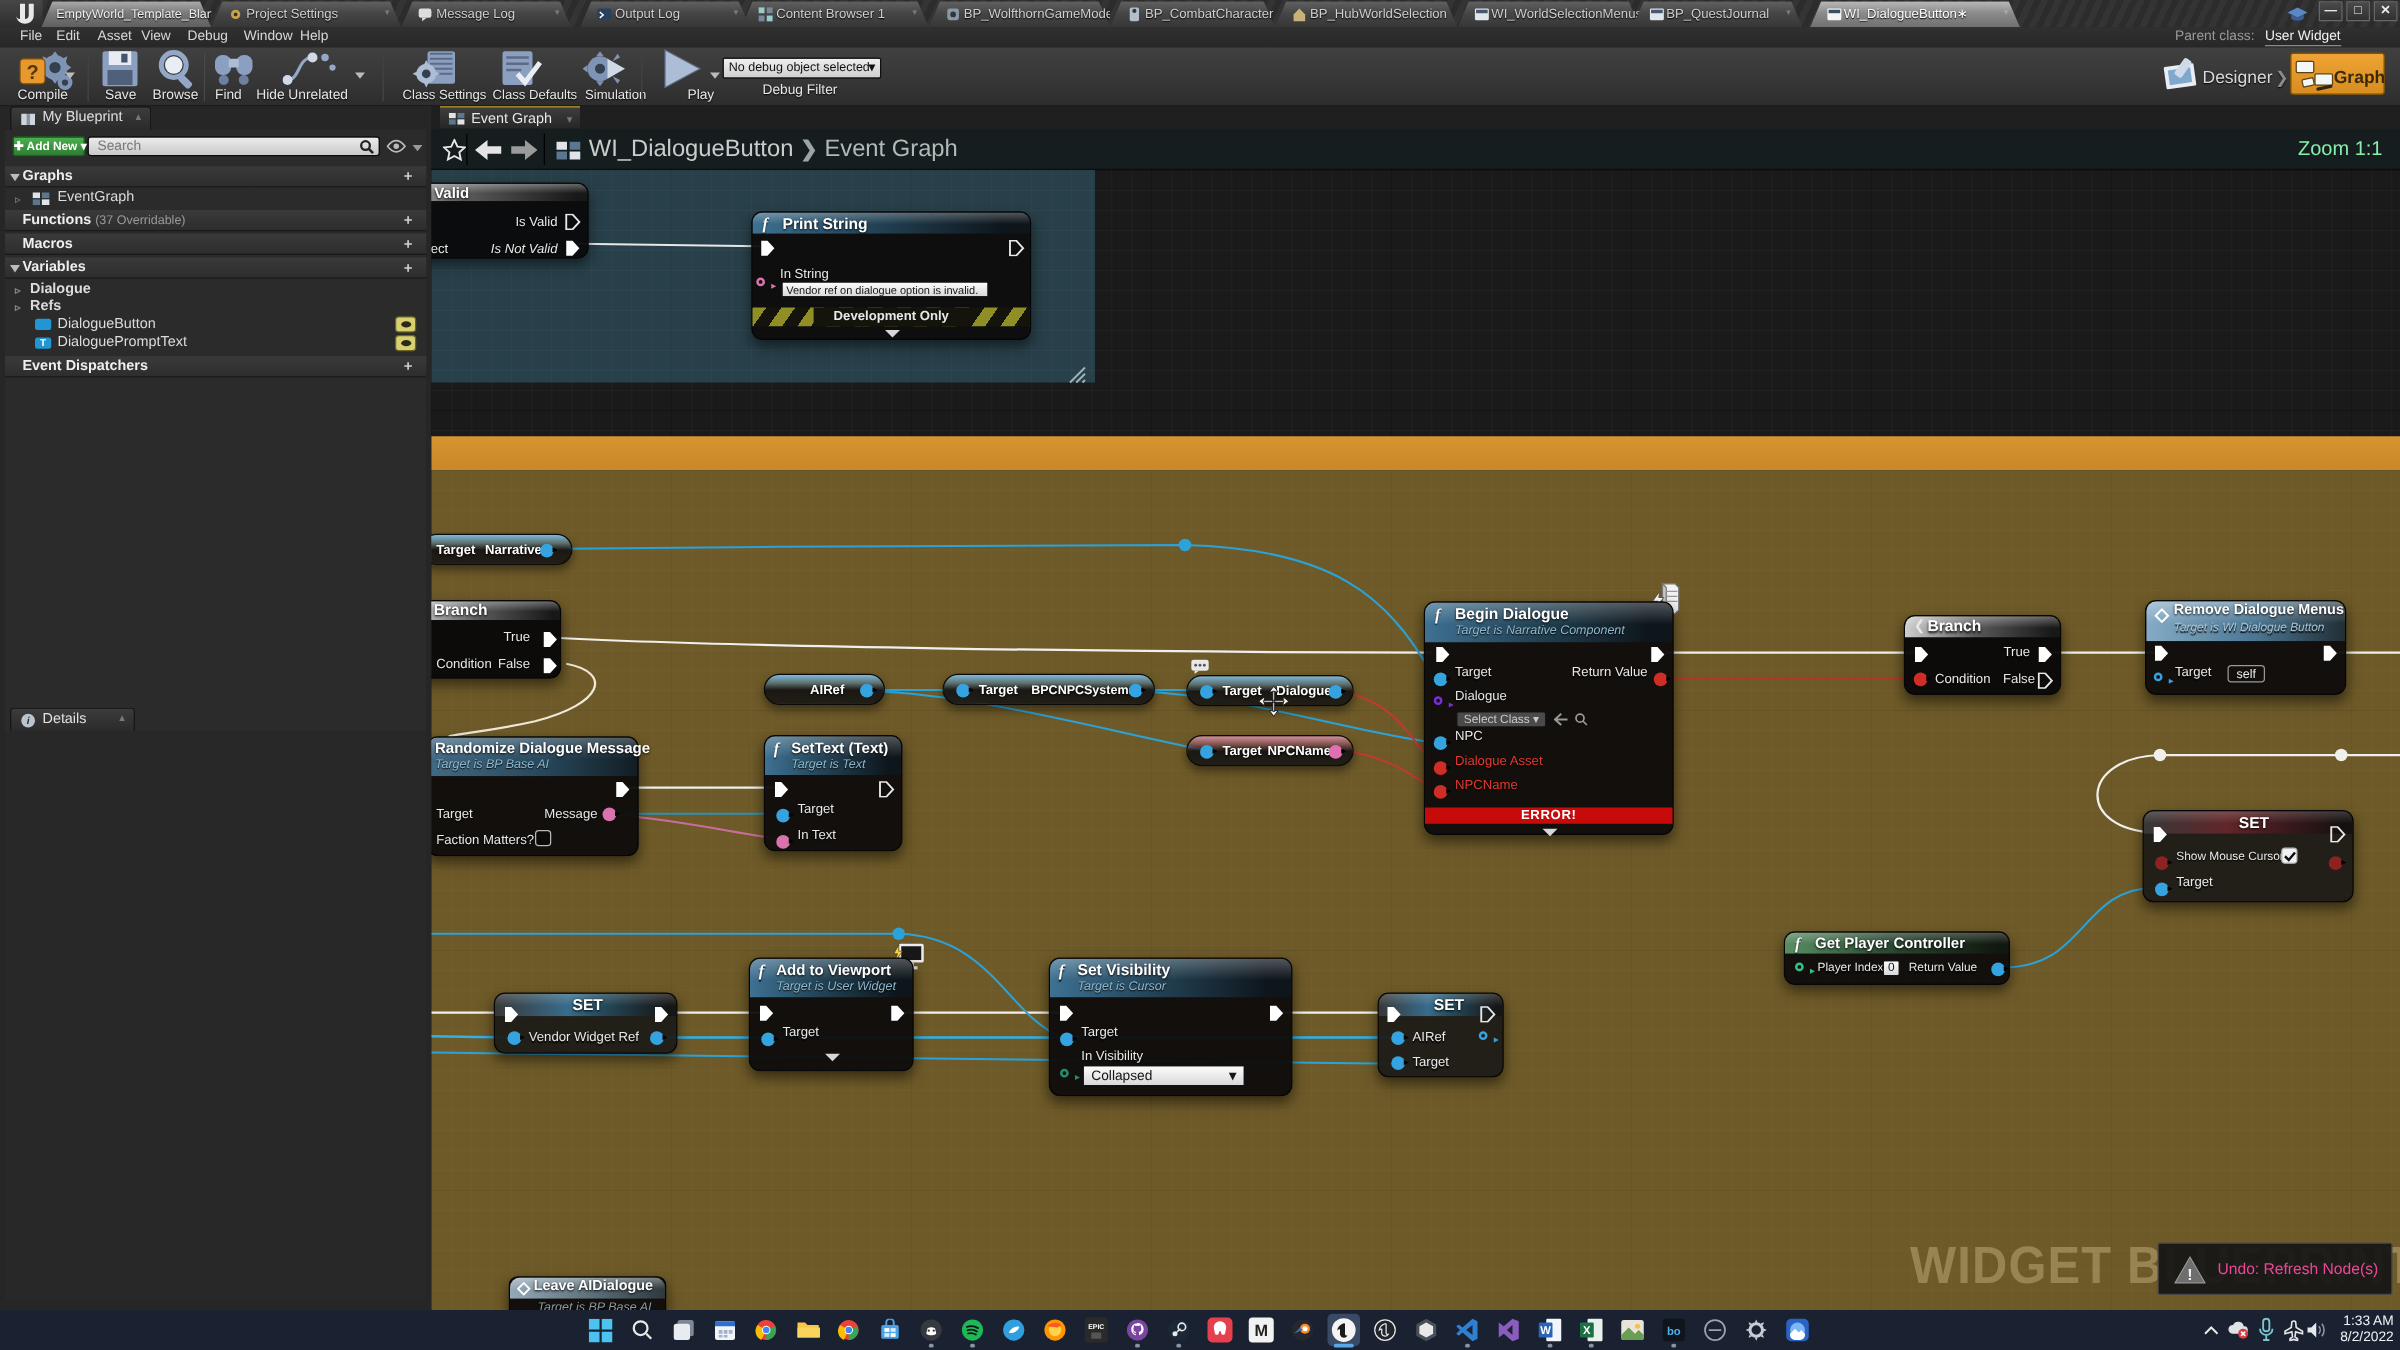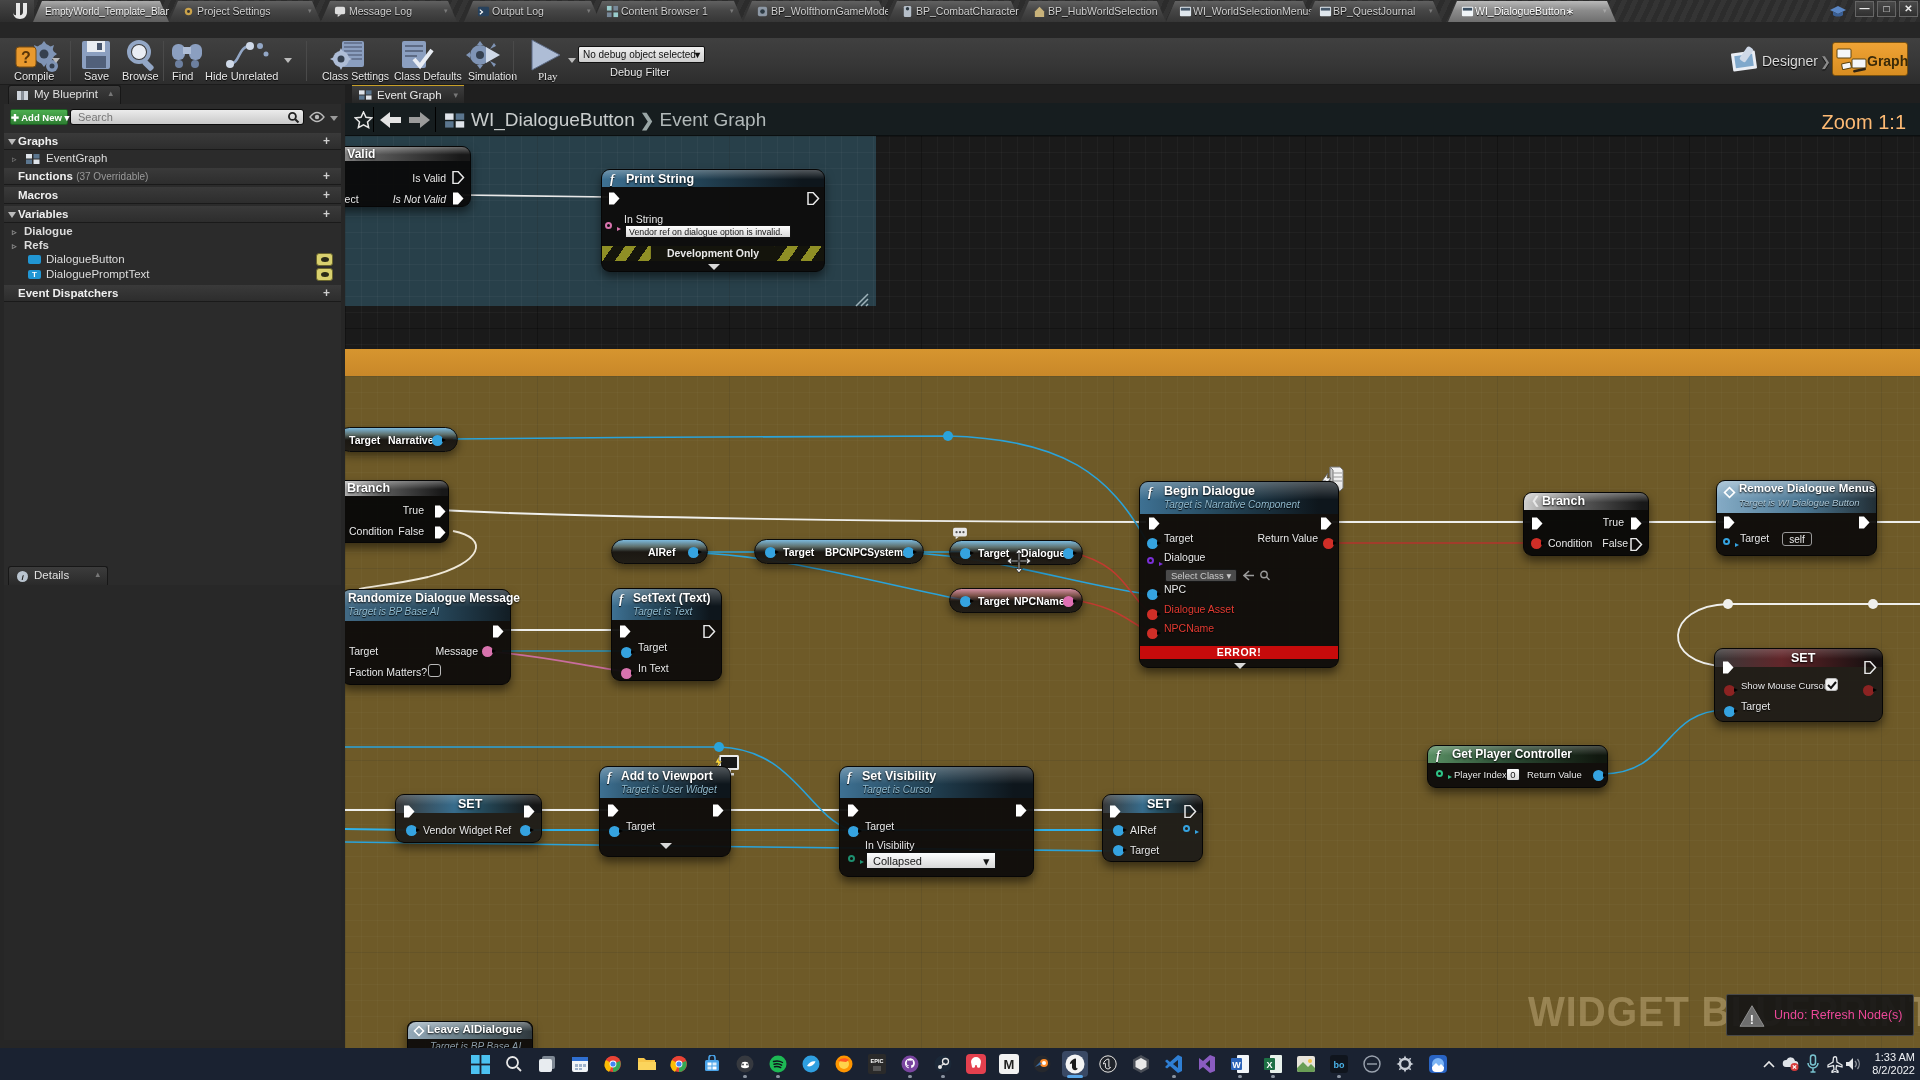--- a/index.html
+++ b/index.html
@@ -183,6 +183,17 @@
 <div class="winbtn" style="left:1855px;">—</div>
       <div class="winbtn" style="left:1877px;">□</div>
       <div class="winbtn" style="left:1899px;">✕</div>
+</div>
+<div id="menurow" class="abs">
+<span style="left:16px;">File</span>
+      <span style="left:45px;">Edit</span>
+      <span style="left:78px;">Asset</span>
+      <span style="left:113px;">View</span>
+      <span style="left:150px;">Debug</span>
+      <span style="left:195px;">Window</span>
+      <span style="left:240px;">Help</span>
+<span style="left:1740px;color:#9a9a9a;">Parent class:</span>
+      <span style="left:1812px;color:#f2f2f2;border-bottom:1px solid #8a8a8a;padding-bottom:1px;">User Widget</span>
 </div>
 <div id="toolbar" class="abs">
 <svg class="abs" style="left:14px;top:3px;" width="46" height="32" viewBox="0 0 46 32">

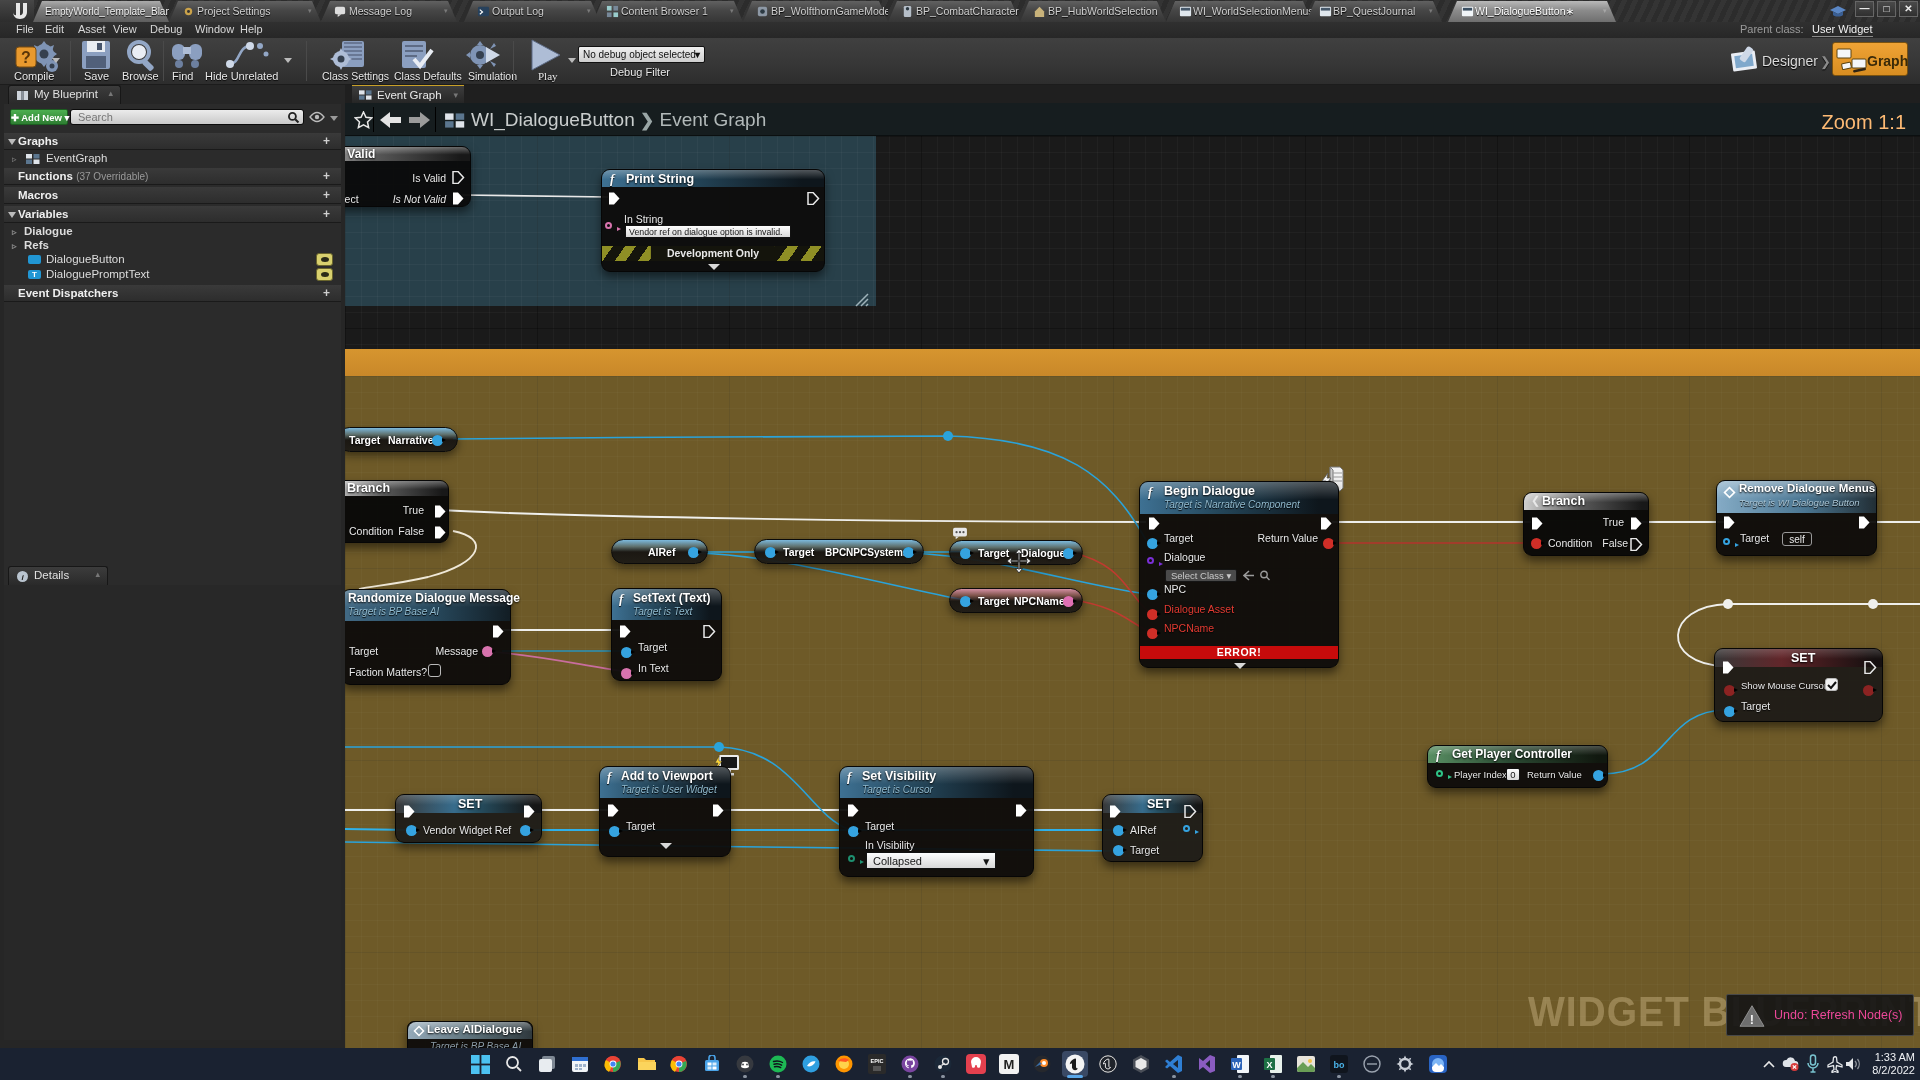--- a/index.html
+++ b/index.html
@@ -265,7 +265,7 @@
 <svg class="abs" style="left:528px;top:0px;" width="36" height="34" viewBox="0 0 36 34">
         <path d="M4 2l28 15L4 32z" fill="#aebdd6" stroke="#5d6b85"></path>
       </svg>
-<span class="tlab" style="left:538px;top:32px;font-family:Liberation Serif, serif;">Play</span>
+<span class="tlab" style="left:550px;top:32px;">Play</span>
       <span class="caret" style="left:568px;top:20px;"></span>
 <div id="dbgbox">No debug object selected <b style="position:absolute;right:4px;top:0;">▾</b></div>
 <span class="tlab" style="left:610px;top:28px;">Debug Filter</span>

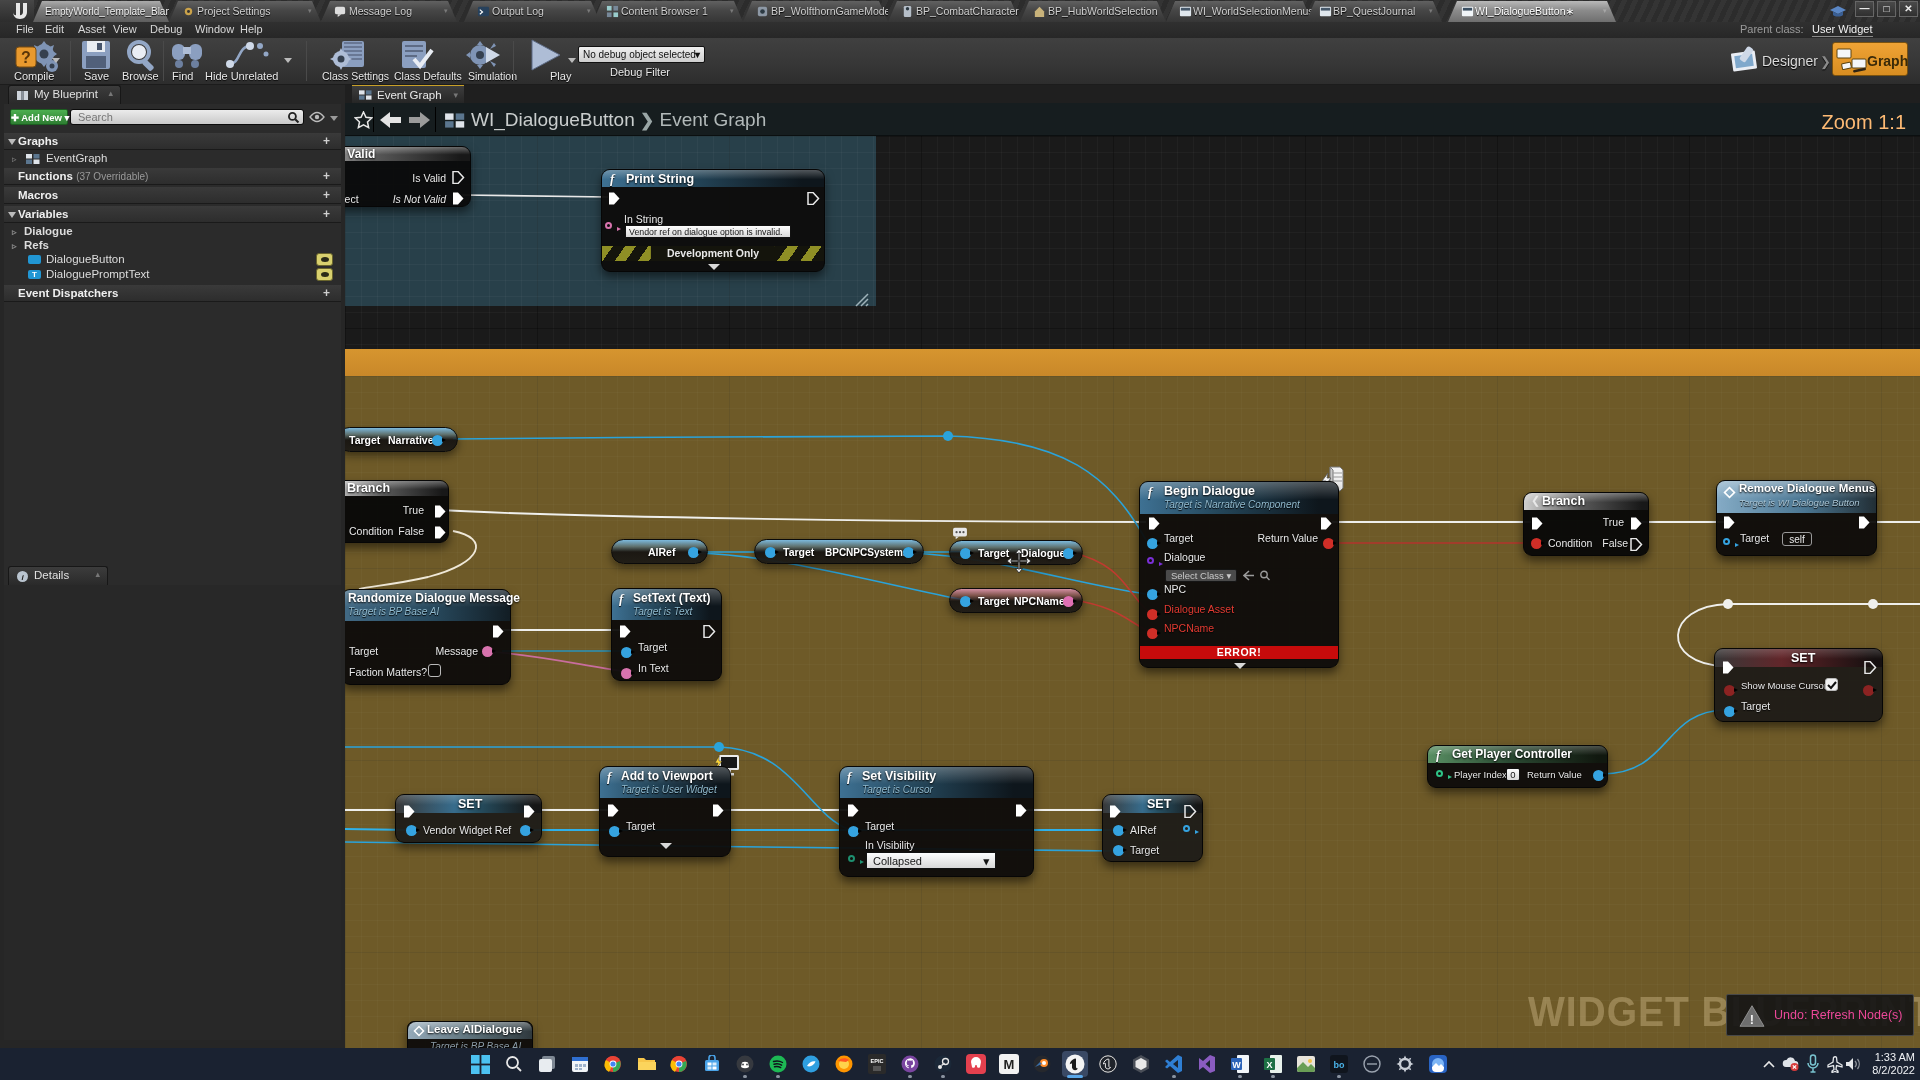--- a/index.html
+++ b/index.html
@@ -364,7 +364,7 @@
         <rect x="7.5" y="6.5" width="6" height="4.5" fill="#dfe4ea"></rect>
       </svg>
 <span class="t" style="position:absolute;left:126px;top:6px;">WI_DialogueButton <b style="color:#9aa6a6;font-size:17px;">❯</b> <span style="color:#b2b9b9;">Event Graph</span></span>
-<span style="position:absolute;right:14px;top:8px;color:#fdba74;font-size:20px;">Zoom 1:1</span>
+<span style="position:absolute;right:14px;top:8px;color:#86efac;font-size:16px;">Zoom 1:1</span>
 </div>
 
 <div id="canvas">

